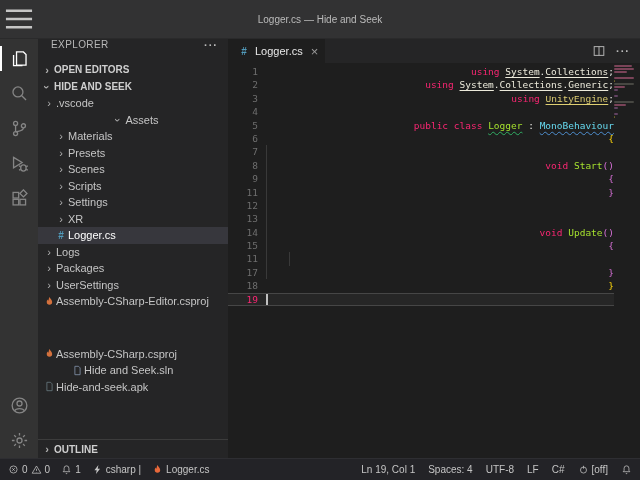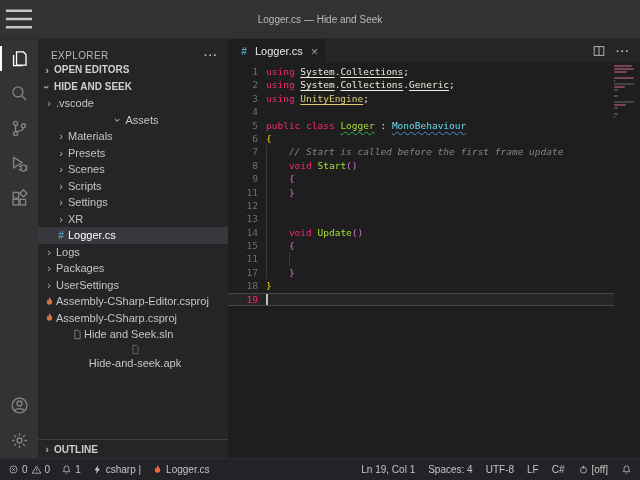--- a/index.html
+++ b/index.html
@@ -29,7 +29,7 @@
 
   
   .sidebar { width:190px; background:#252526; display:flex; flex-direction:column; font-size:11px; overflow:hidden; }
-  .sb-header { flex:0 0 22px; display:flex; align-items:flex-end; justify-content:space-between; padding:0 10px 0 13px; font-size:10px; color:#b8b8b8; letter-spacing:.4px; }
+  .sb-header { flex:0 0 22px; display:flex; align-items:flex-start; justify-content:space-between; padding:0 10px 0 13px; font-size:10px; color:#b8b8b8; letter-spacing:.4px; }
   .sb-section { flex:0 0 17px; display:flex; align-items:center; font-weight:bold; font-size:10px; color:#cfcfcf; padding-left:2px; cursor:pointer; }
   #tree { flex:0 0 auto; }
   .row { height:16.5px; display:flex; align-items:center; color:#c5c5c5; cursor:pointer; white-space:nowrap; }

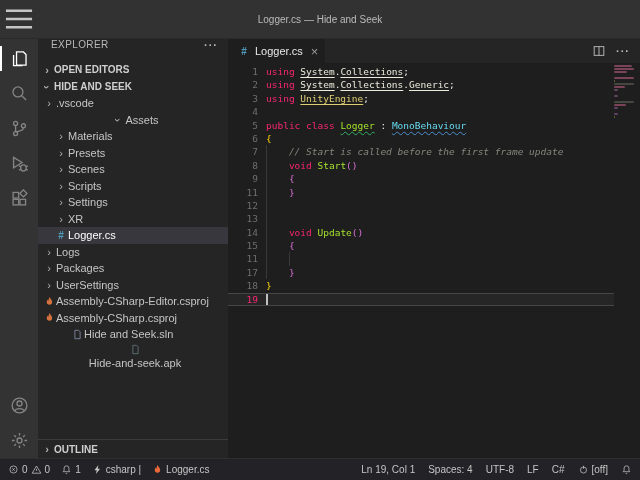--- a/index.html
+++ b/index.html
@@ -49,7 +49,7 @@
   .cl.cur { background:rgba(255,255,255,.04); box-shadow: inset 0 1px 0 #464646, inset 0 -1px 0 #464646; }
   .cl.cur .ln { color:#f92672; }
   .ln { flex:0 0 30px; width:30px; text-align:right; color:#6e6e6e; }
-  .lc { flex:1; padding-left:8px; position:relative; }
+  .lc { flex:1; padding-left:8px; position:relative;text-align:right; }
   .g { position:absolute; top:0; bottom:0; border-left:1px solid #393939; }
   .cursor { position:absolute; left:8px; top:1px; bottom:1px; width:1.5px; background:#c0c0c0; }
 

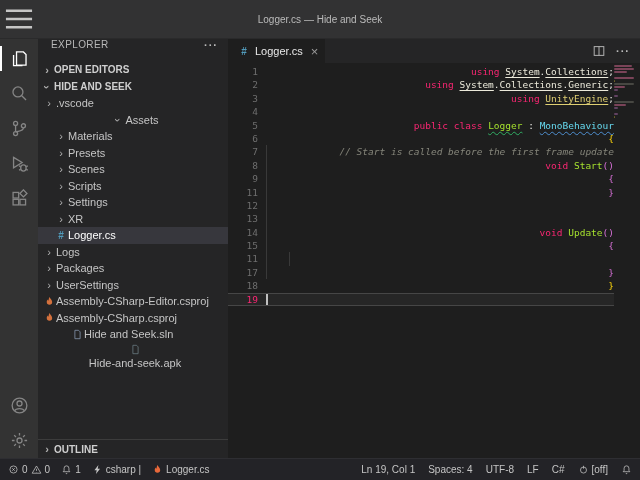--- a/index.html
+++ b/index.html
@@ -55,7 +55,7 @@
 
   .tk.k   { color:#f92672; }
   .tk.ns  { color:#eceadb; text-decoration:underline; text-underline-offset:2px; text-decoration-thickness:1px; }
-  .tk.nsy { color:#dfcf72; text-decoration:underline; text-underline-offset:2px; text-decoration-thickness:1px; }
+  .tk.nsy { color:#dfcf72; text-decoration:underline; text-underline-offset:2px; text-decoration-thickness:1px;font-family:Liberation Mono, monospace; }
   .tk.w   { color:#e8e8e3; }
   .tk.cls { color:#a6e22e; text-decoration:underline wavy #2faf64; text-decoration-thickness:1px; text-underline-offset:2px; }
   .tk.typ { color:#66d9ef; text-decoration:underline wavy #4e8fd0; text-decoration-thickness:1px; text-underline-offset:2px; }

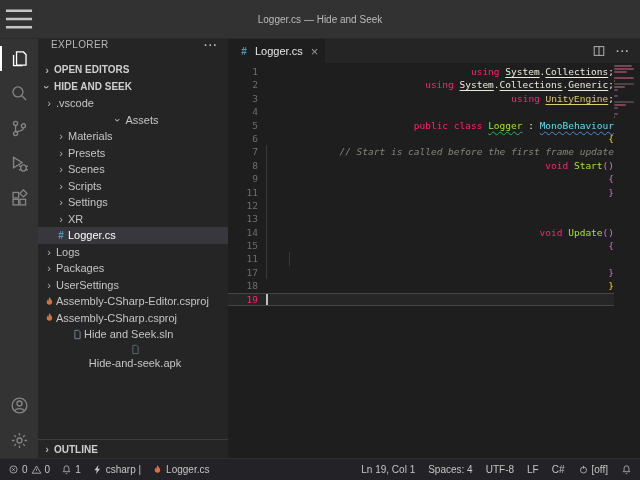--- a/index.html
+++ b/index.html
@@ -342,7 +342,7 @@
             <div class="cl"><span class="ln">4</span><span class="lc"></span></div>
             <div class="cl"><span class="ln">5</span><span class="lc"><span class="tk k">public </span><span class="tk k">class </span><span class="tk cls">Logger</span><span class="tk w"> : </span><span class="tk typ">MonoBehaviour</span></span></div>
             <div class="cl"><span class="ln">6</span><span class="lc"><span class="tk b1">{</span></span></div>
-            <div class="cl"><span class="ln">7</span><span class="lc"><span class="g" style="left: 8px;"></span><span class="tk w">    </span><span class="tk cm">// Start is called before the first frame update</span></span></div>
+            <div class="cl"><span class="ln">7</span><span class="lc"><span class="g" style="left: 8px;"></span><span class="tk w">    </span></span></div>
             <div class="cl"><span class="ln">8</span><span class="lc"><span class="g" style="left: 8px;"></span><span class="tk w">    </span><span class="tk k">void </span><span class="tk fn">Start</span><span class="tk b2">()</span></span></div>
             <div class="cl"><span class="ln">9</span><span class="lc"><span class="g" style="left: 8px;"></span><span class="tk w">    </span><span class="tk b2">{</span></span></div>
             <div class="cl"><span class="ln">11</span><span class="lc"><span class="g" style="left: 8px;"></span><span class="tk w">    </span><span class="tk b2">}</span></span></div>

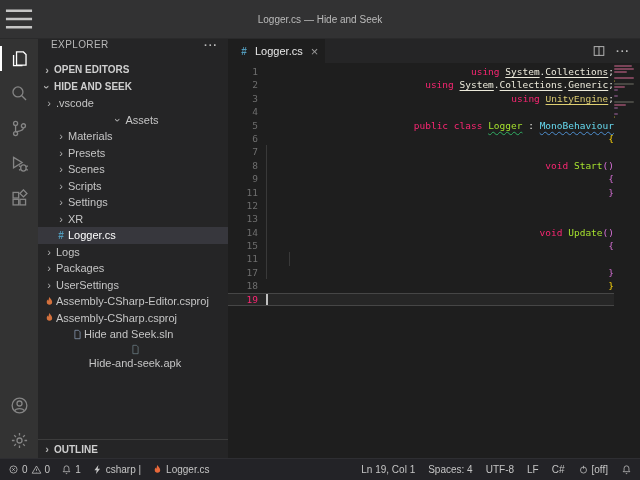--- a/index.html
+++ b/index.html
@@ -278,7 +278,7 @@
             </span>
             <span class="label">Assembly-CSharp-Editor.csproj</span>
           </div>
-          <div class="row" style="padding-left: 4px;">
+          <div class="row" style="padding-left: 4px; margin-top: 36px;">
             <span class="fic fi-csproj">
               <svg viewBox="0 0 16 16">
                 <path class="f" d="M8.3 1.4c.3 2.7 3.6 4.1 3.6 7.2a3.95 3.95 0 01-7.9 0c0-1.7.9-2.6 1.8-3.4.1.7.4 1.2 1 1.6-.3-2 .4-4 1.5-5.4z"></path>

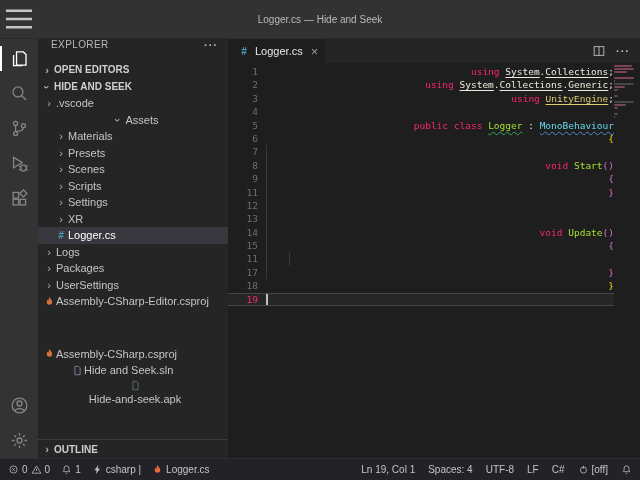--- a/index.html
+++ b/index.html
@@ -294,7 +294,7 @@
             </span>
             <span class="label">Hide and Seek.sln</span>
           </div>
-          <div class="row" style="padding-left: 4px; flex-direction: column;">
+          <div class="row" style="padding-left: 4px;">
             <span class="fic fi-apk">
               <svg viewBox="0 0 16 16">
                 <path d="M4.2 1.9h5.3l2.3 2.3v9.9H4.2z"></path>

